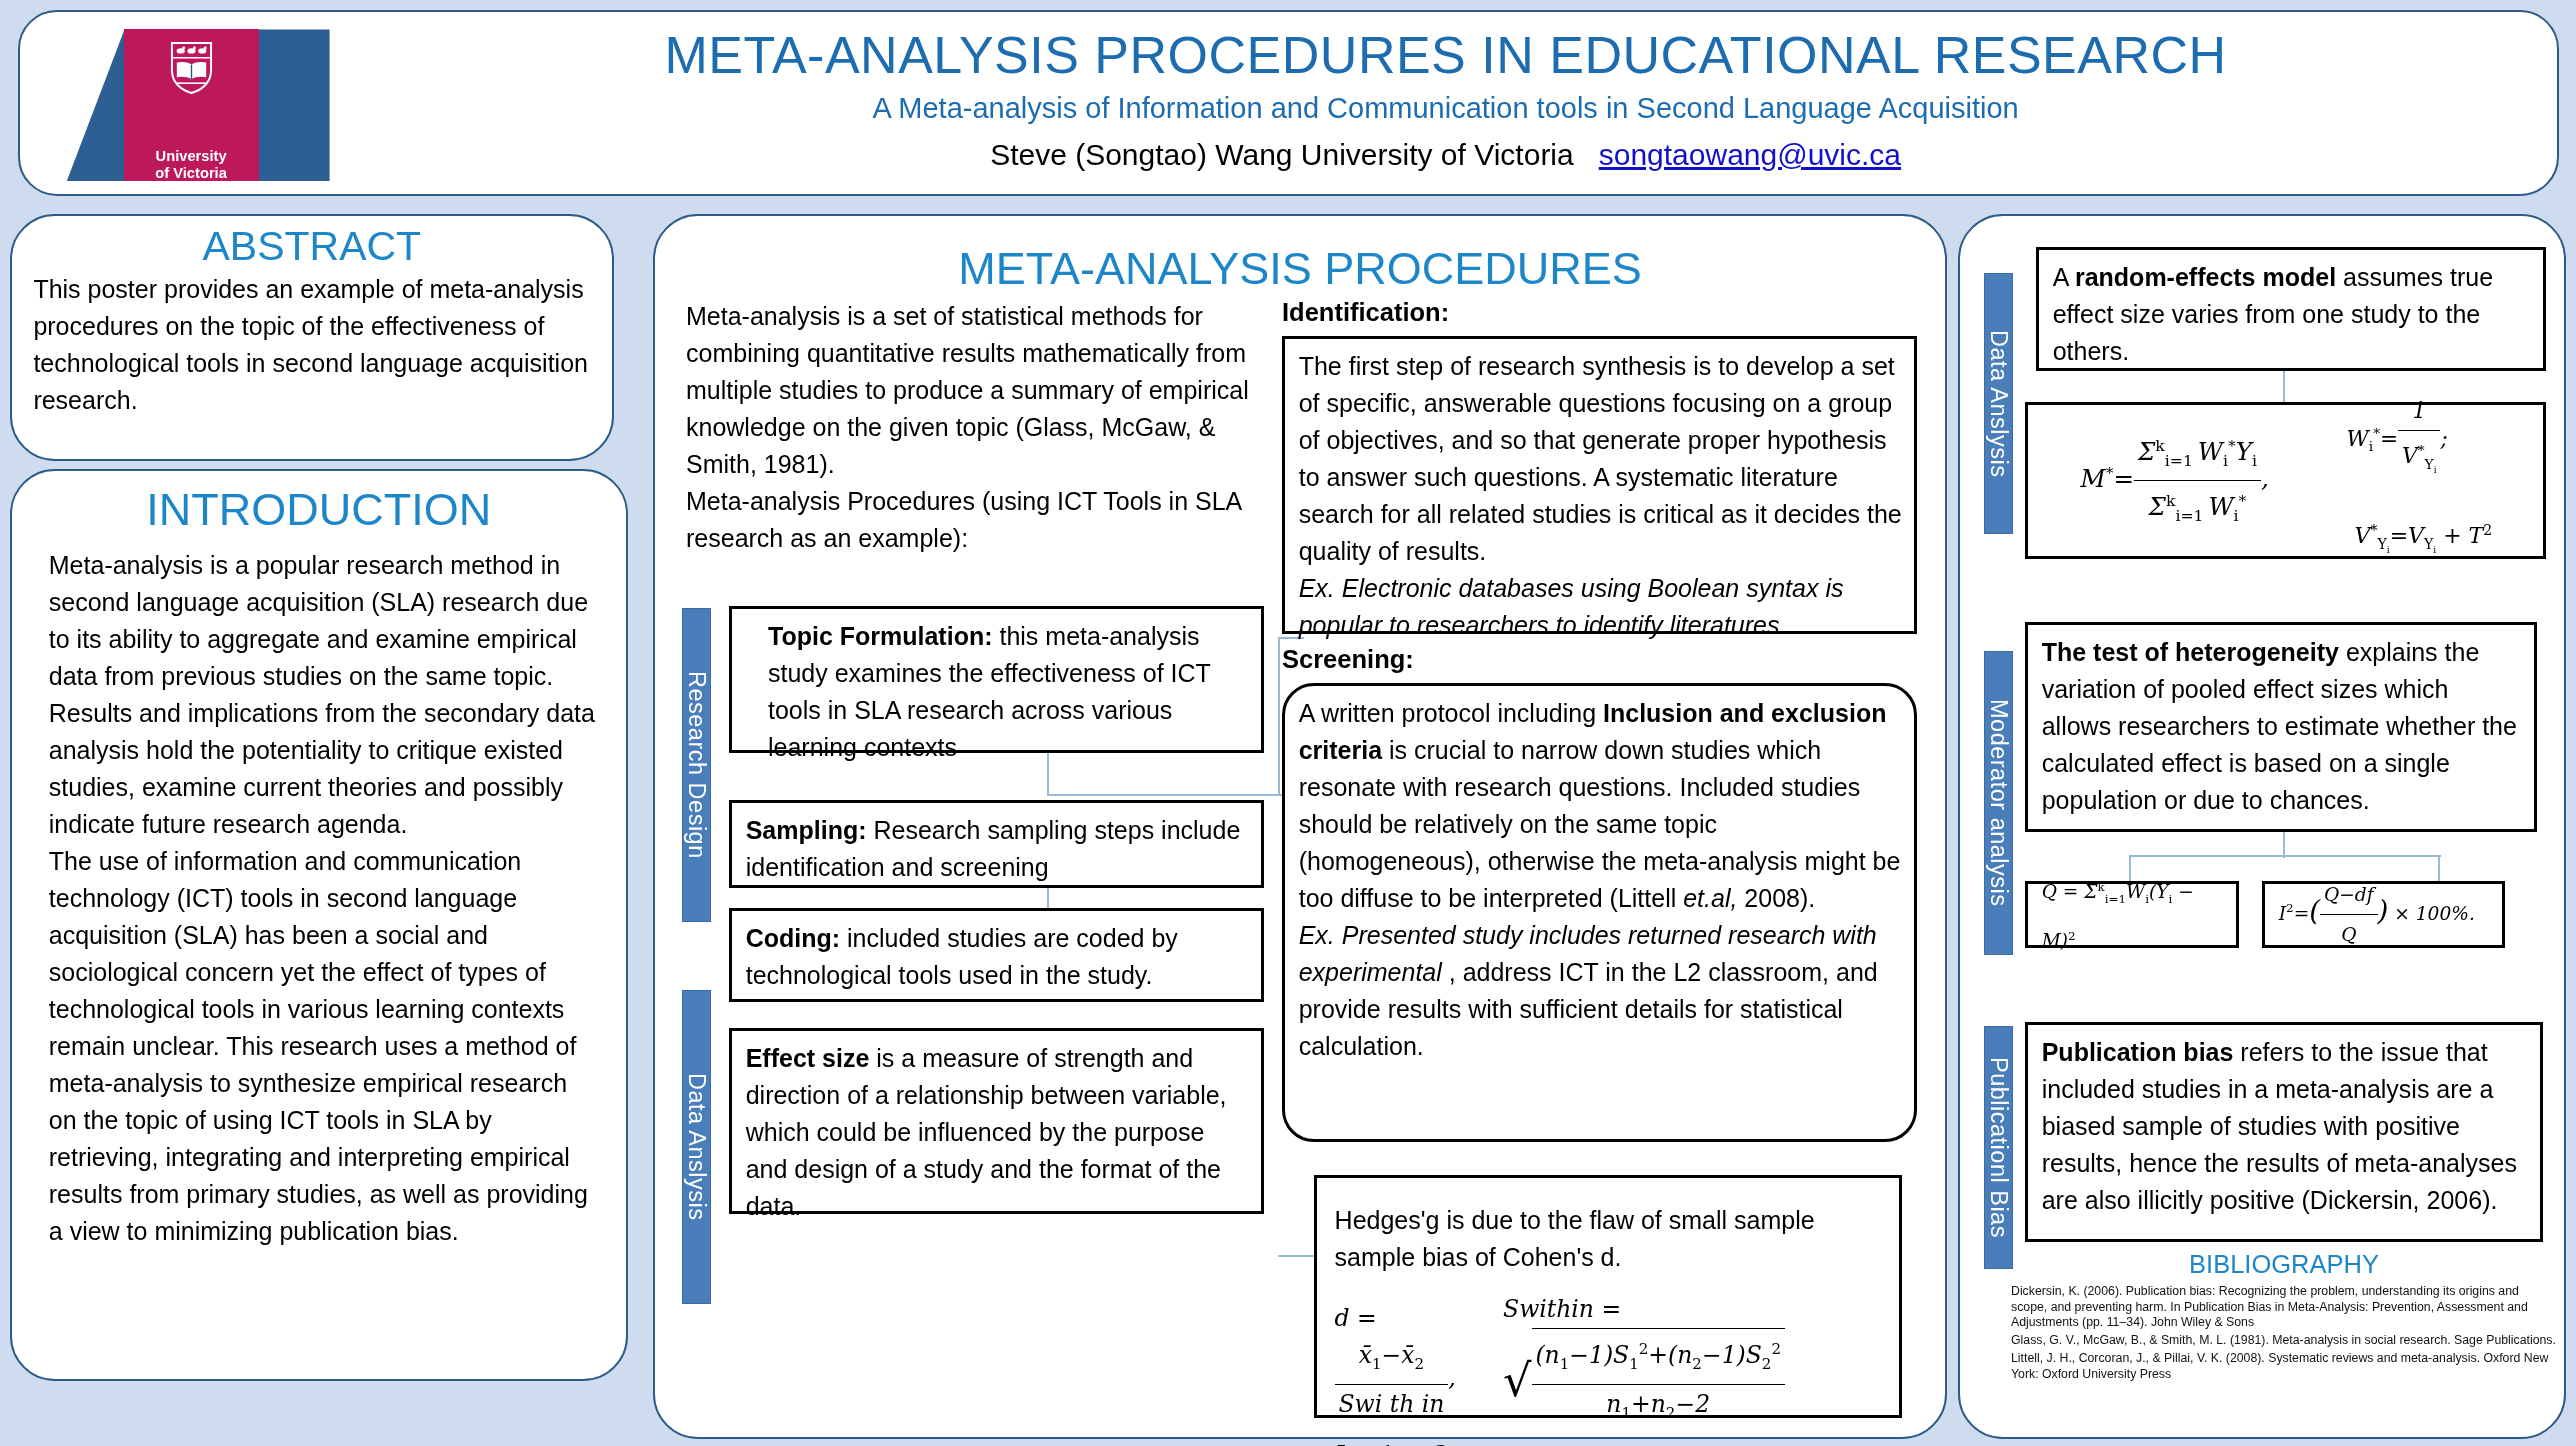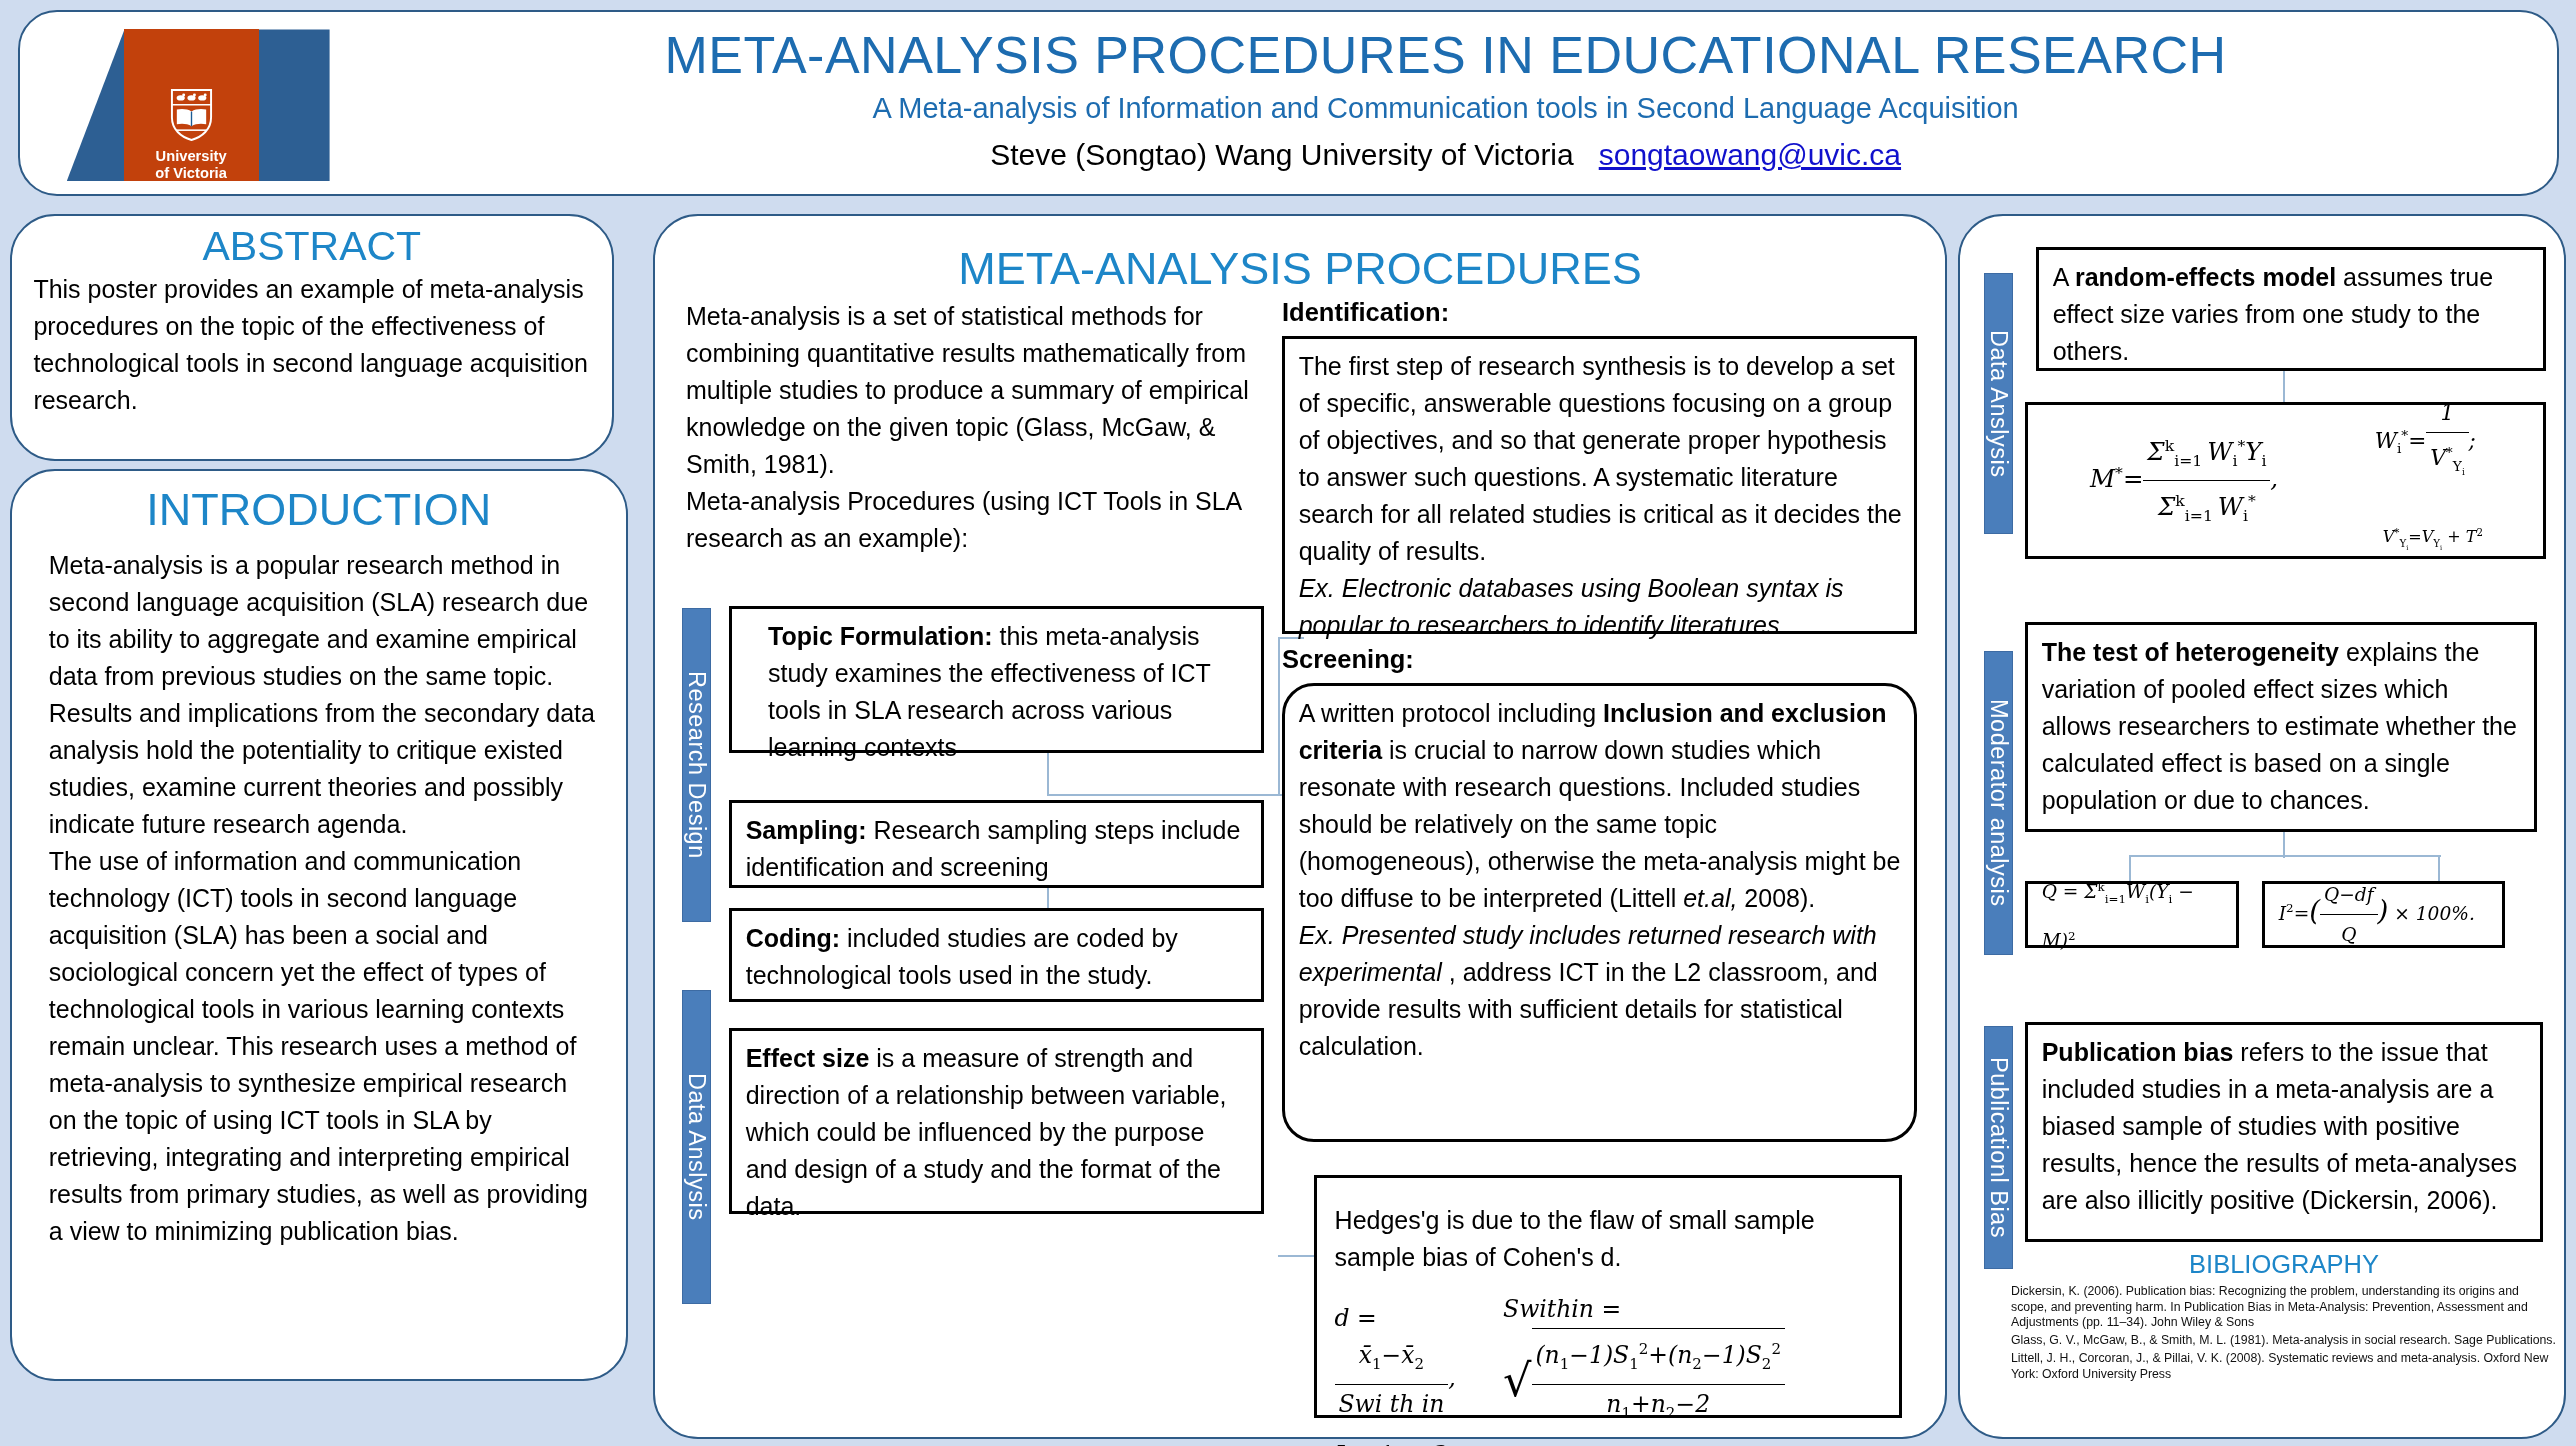--- a/index.html
+++ b/index.html
@@ -29,8 +29,8 @@
   }
   .logo-square {
     position: absolute; left: 57px; top: 0px; width: 135px; height: 152px;
-    background: #c2410c;
-    display: flex; flex-direction: column; align-items: center; justify-content: flex-end;
+    background: #be185d;
+    display: flex; flex-direction: column; align-items: center; justify-content: space-between;
     padding-top: 11.8px;
   }
   .shield { width: 45px; height: 54px; }

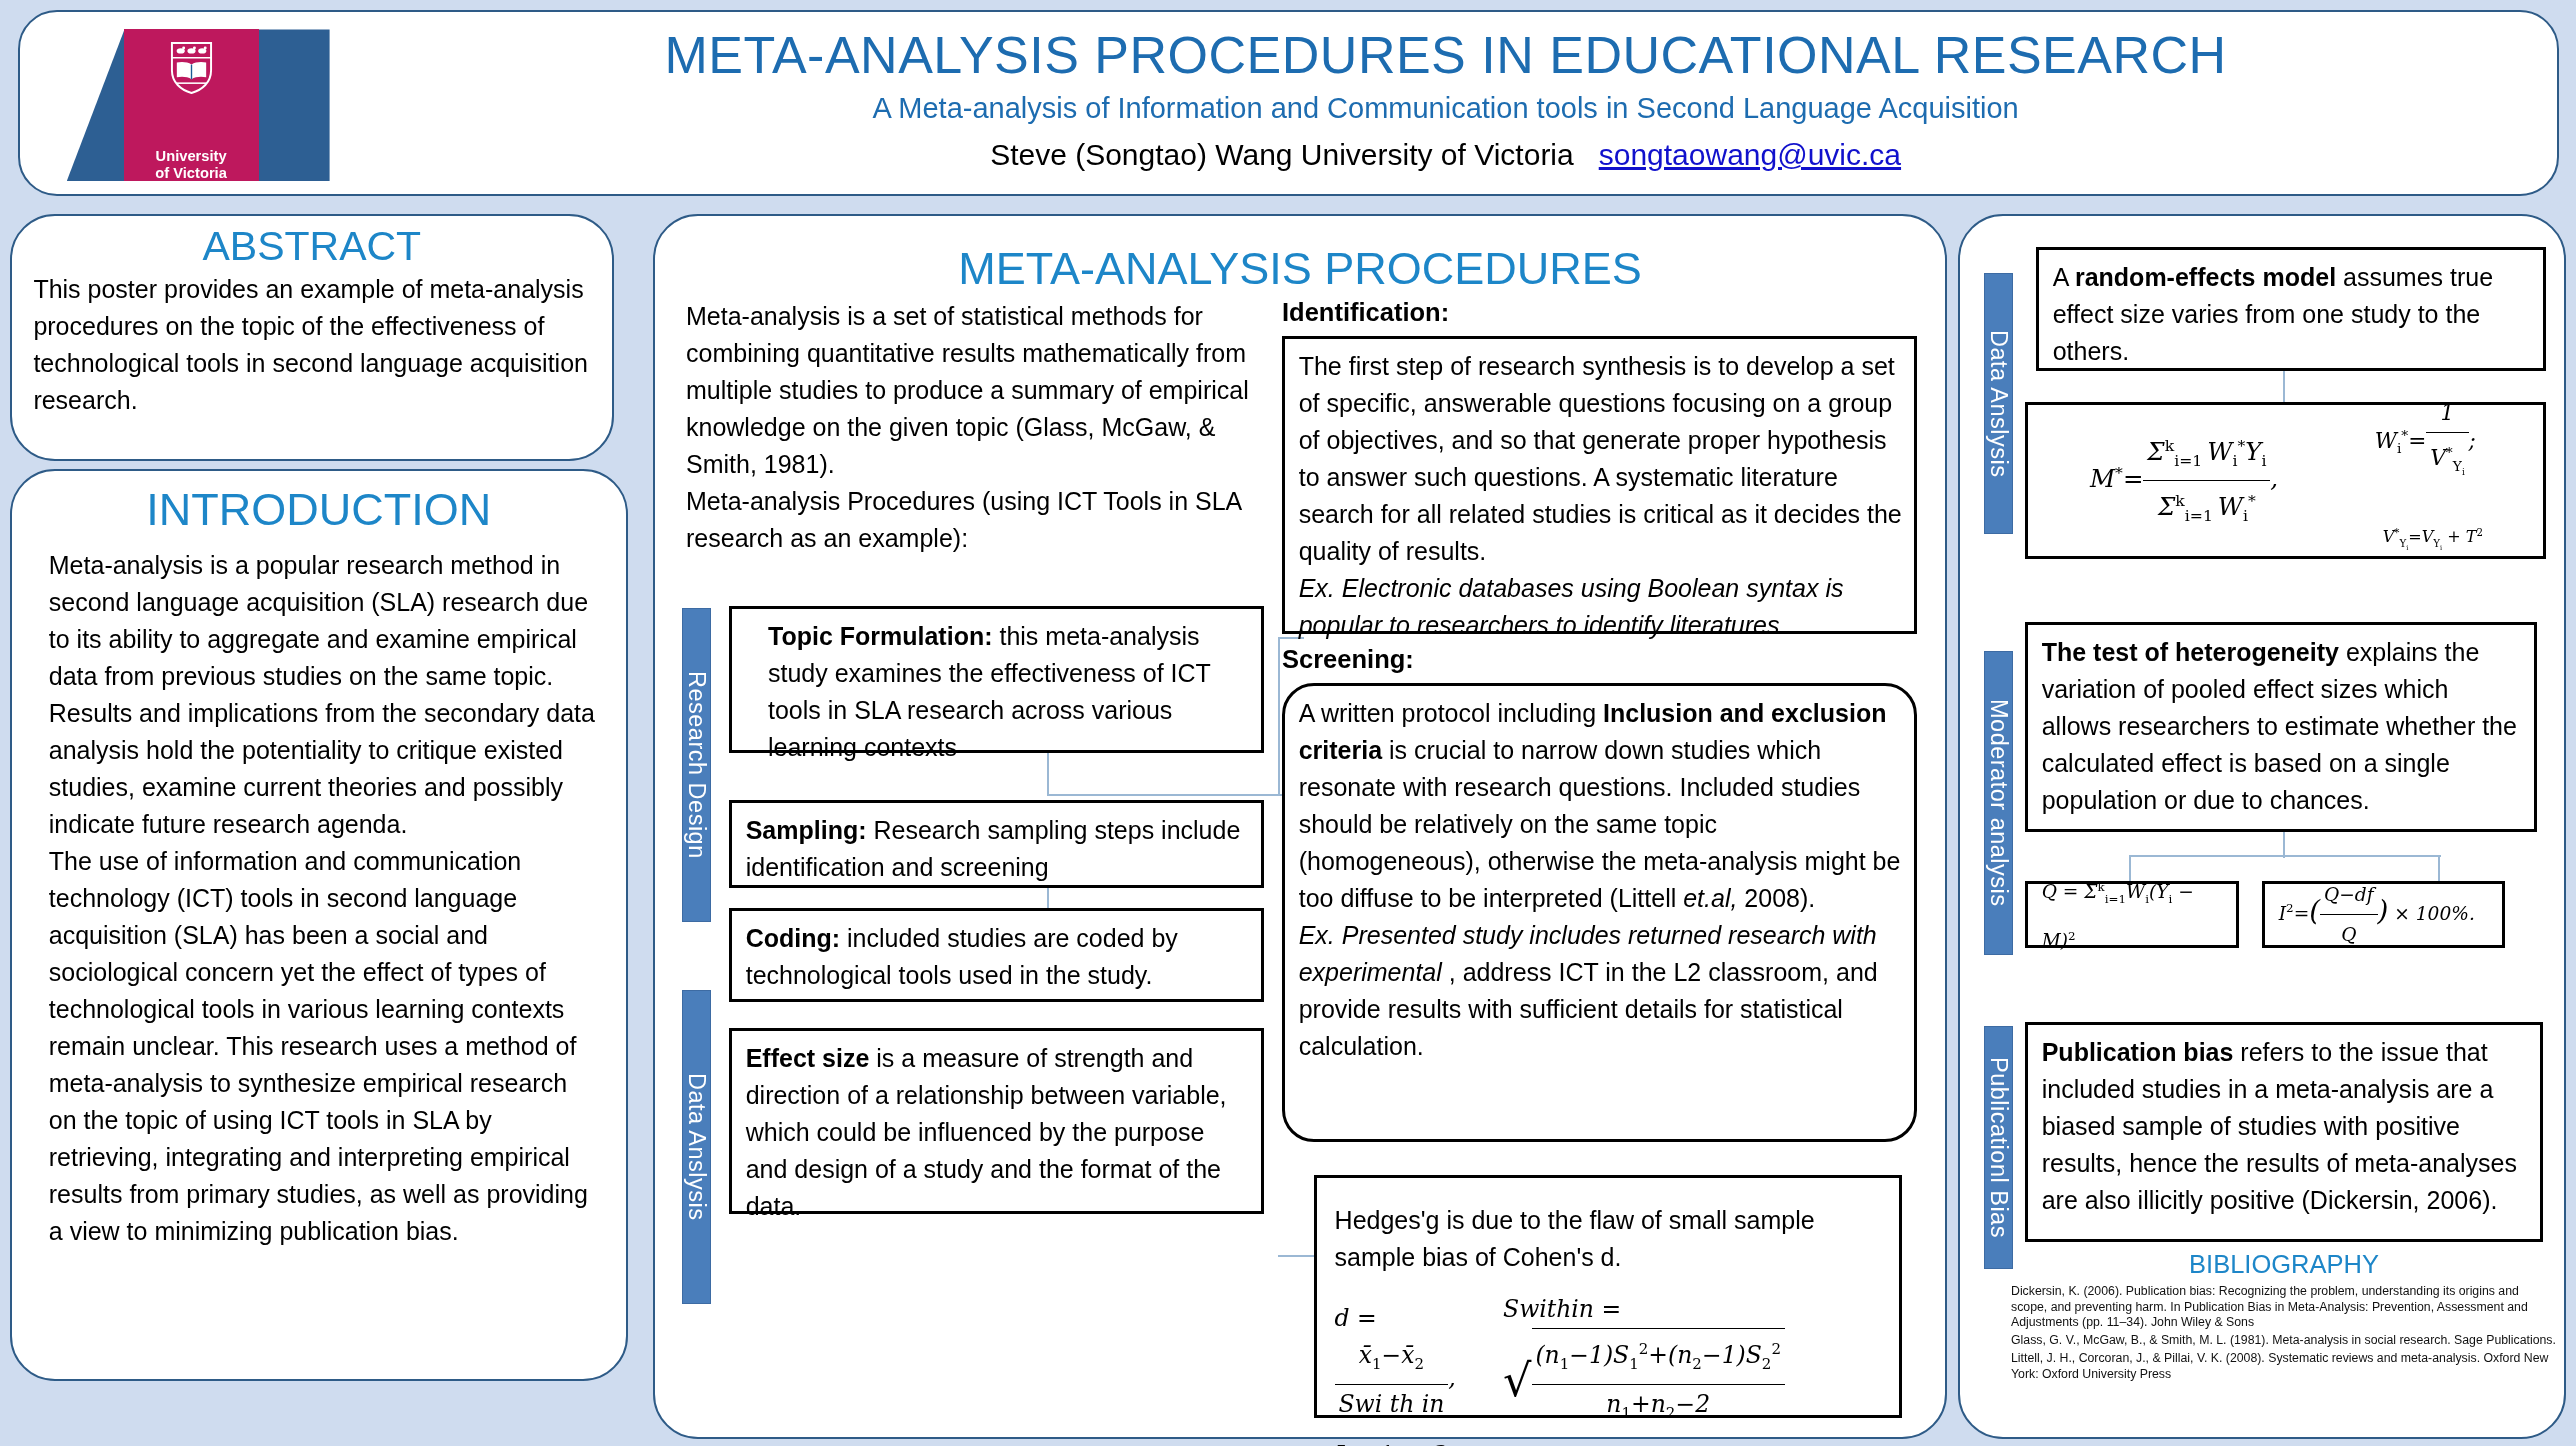--- a/index.html
+++ b/index.html
@@ -293,7 +293,7 @@
           <span class="formula" style="font-size:21.6px;">
             W<sub>i</sub><sup>*</sup>=<span class="frac"><span class="num">1</span><span class="den">V<sup>*</sup><sub>Y<sub>i</sub></sub></span></span>;
           </span>
-          <span class="formula" style="font-size:16px;margin-left:8px;">
+          <span class="formula" style="font-size:22px;margin-left:8px;">
             V<sup>*</sup><sub>Y<sub>i</sub></sub>=V<sub>Y<sub>i</sub></sub> + T<sup>2</sup>
           </span>
         </span>

